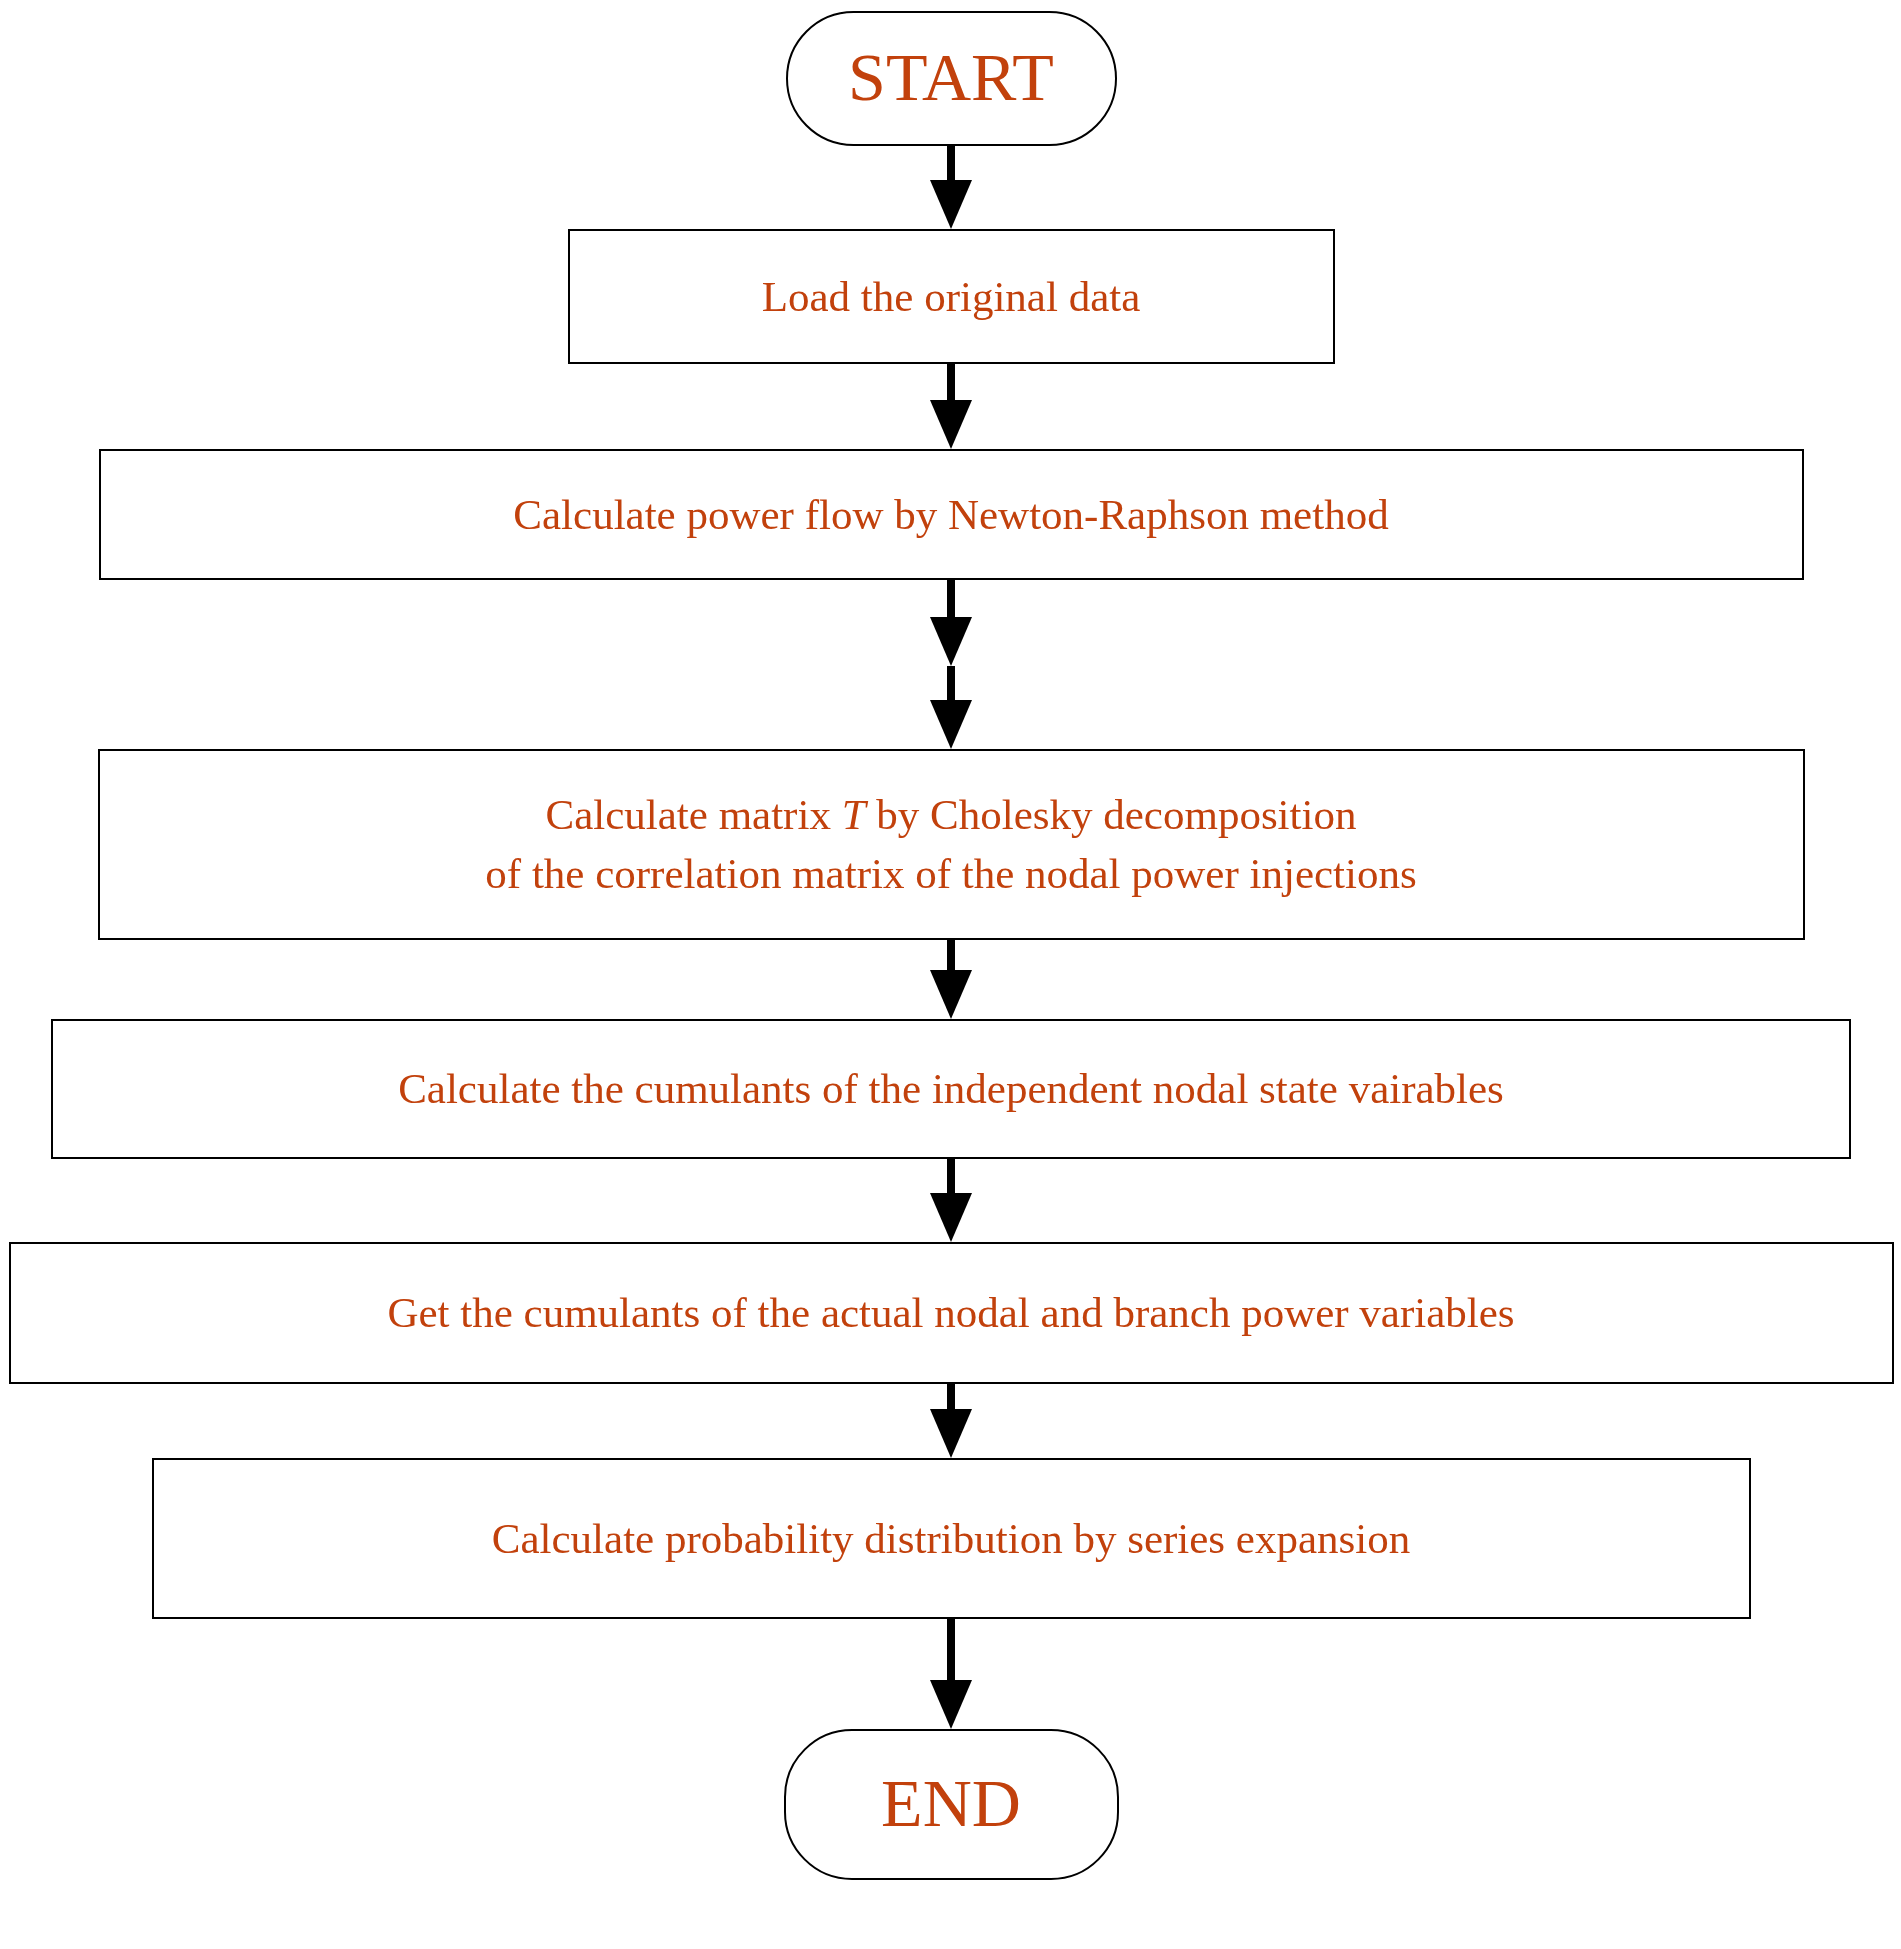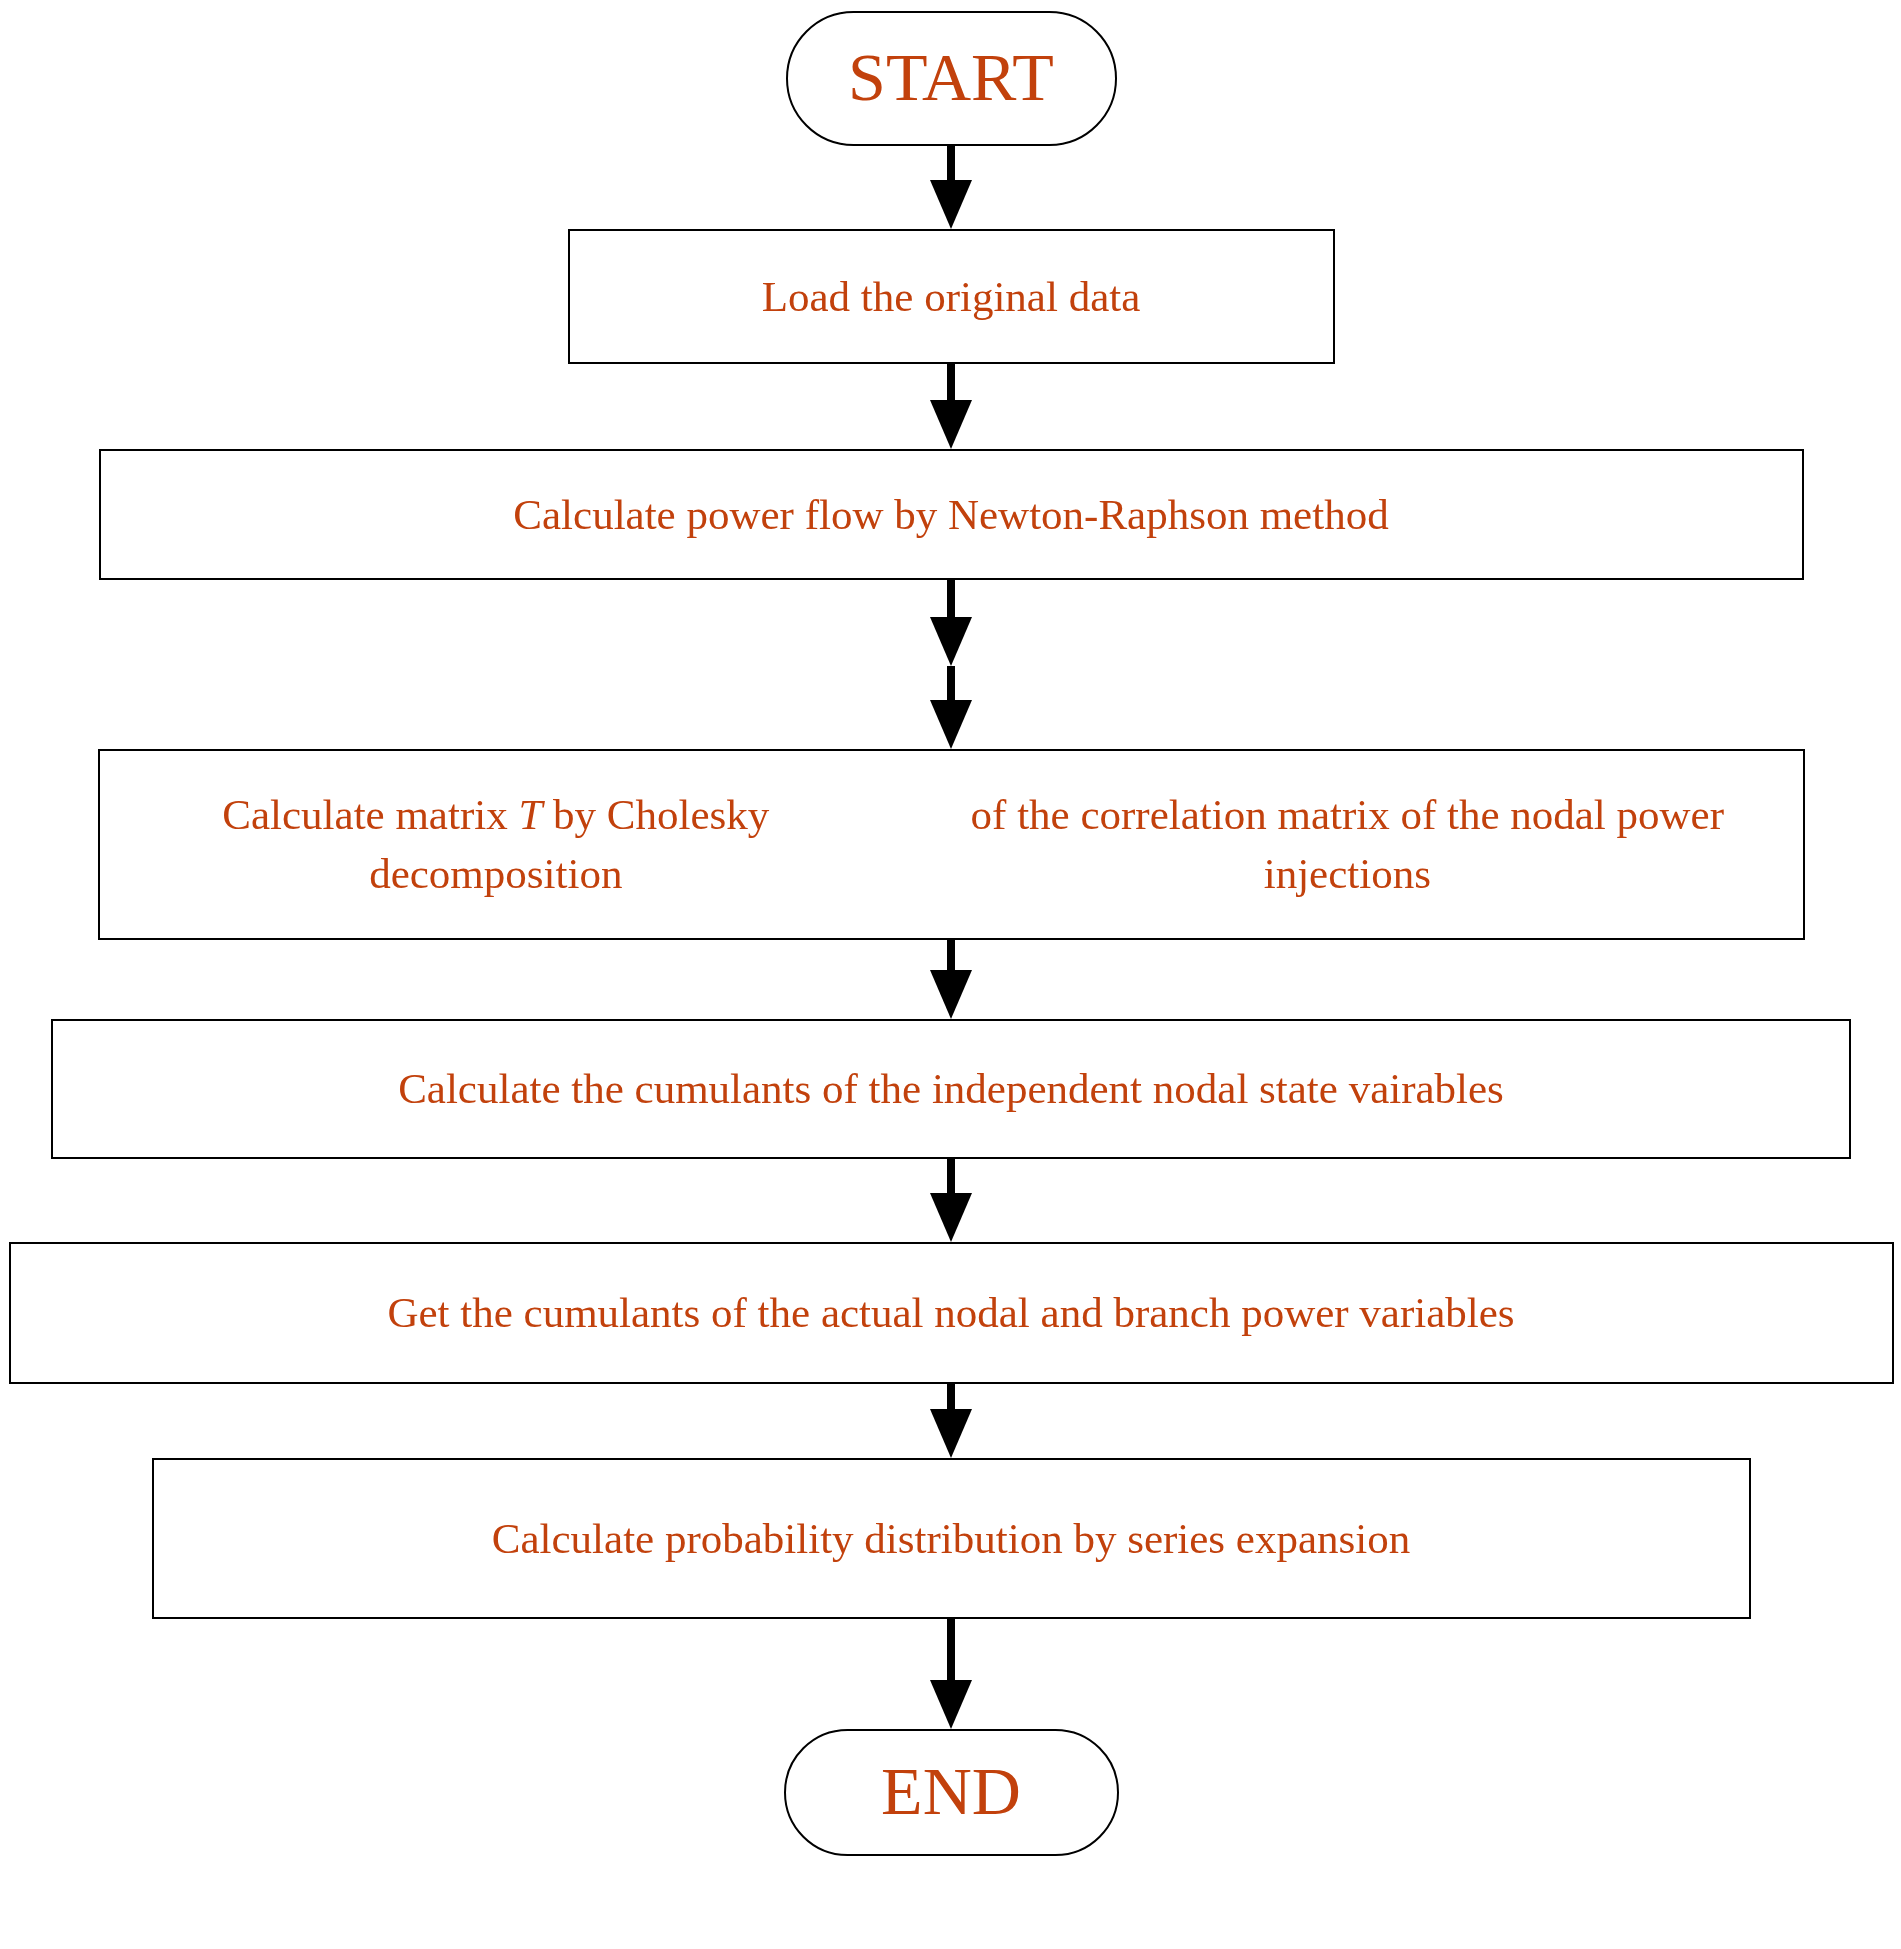--- a/index.html
+++ b/index.html
@@ -44,7 +44,7 @@
   .n-load    { width: 767px;  height: 135px; }
   .n-pflow   { width: 1705px; height: 131px; }
   .n-cumul   { width: 1194px; height: 131px; }
-  .n-chol    { width: 1707px; height: 191px; flex-direction: row; }
+  .n-chol    { width: 1707px; height: 191px; flex-direction: column; }
   .n-indep   { width: 1800px; height: 140px; }
   .n-actual  { width: 1885px; height: 142px; }
   .n-series  { width: 1599px; height: 161px; }

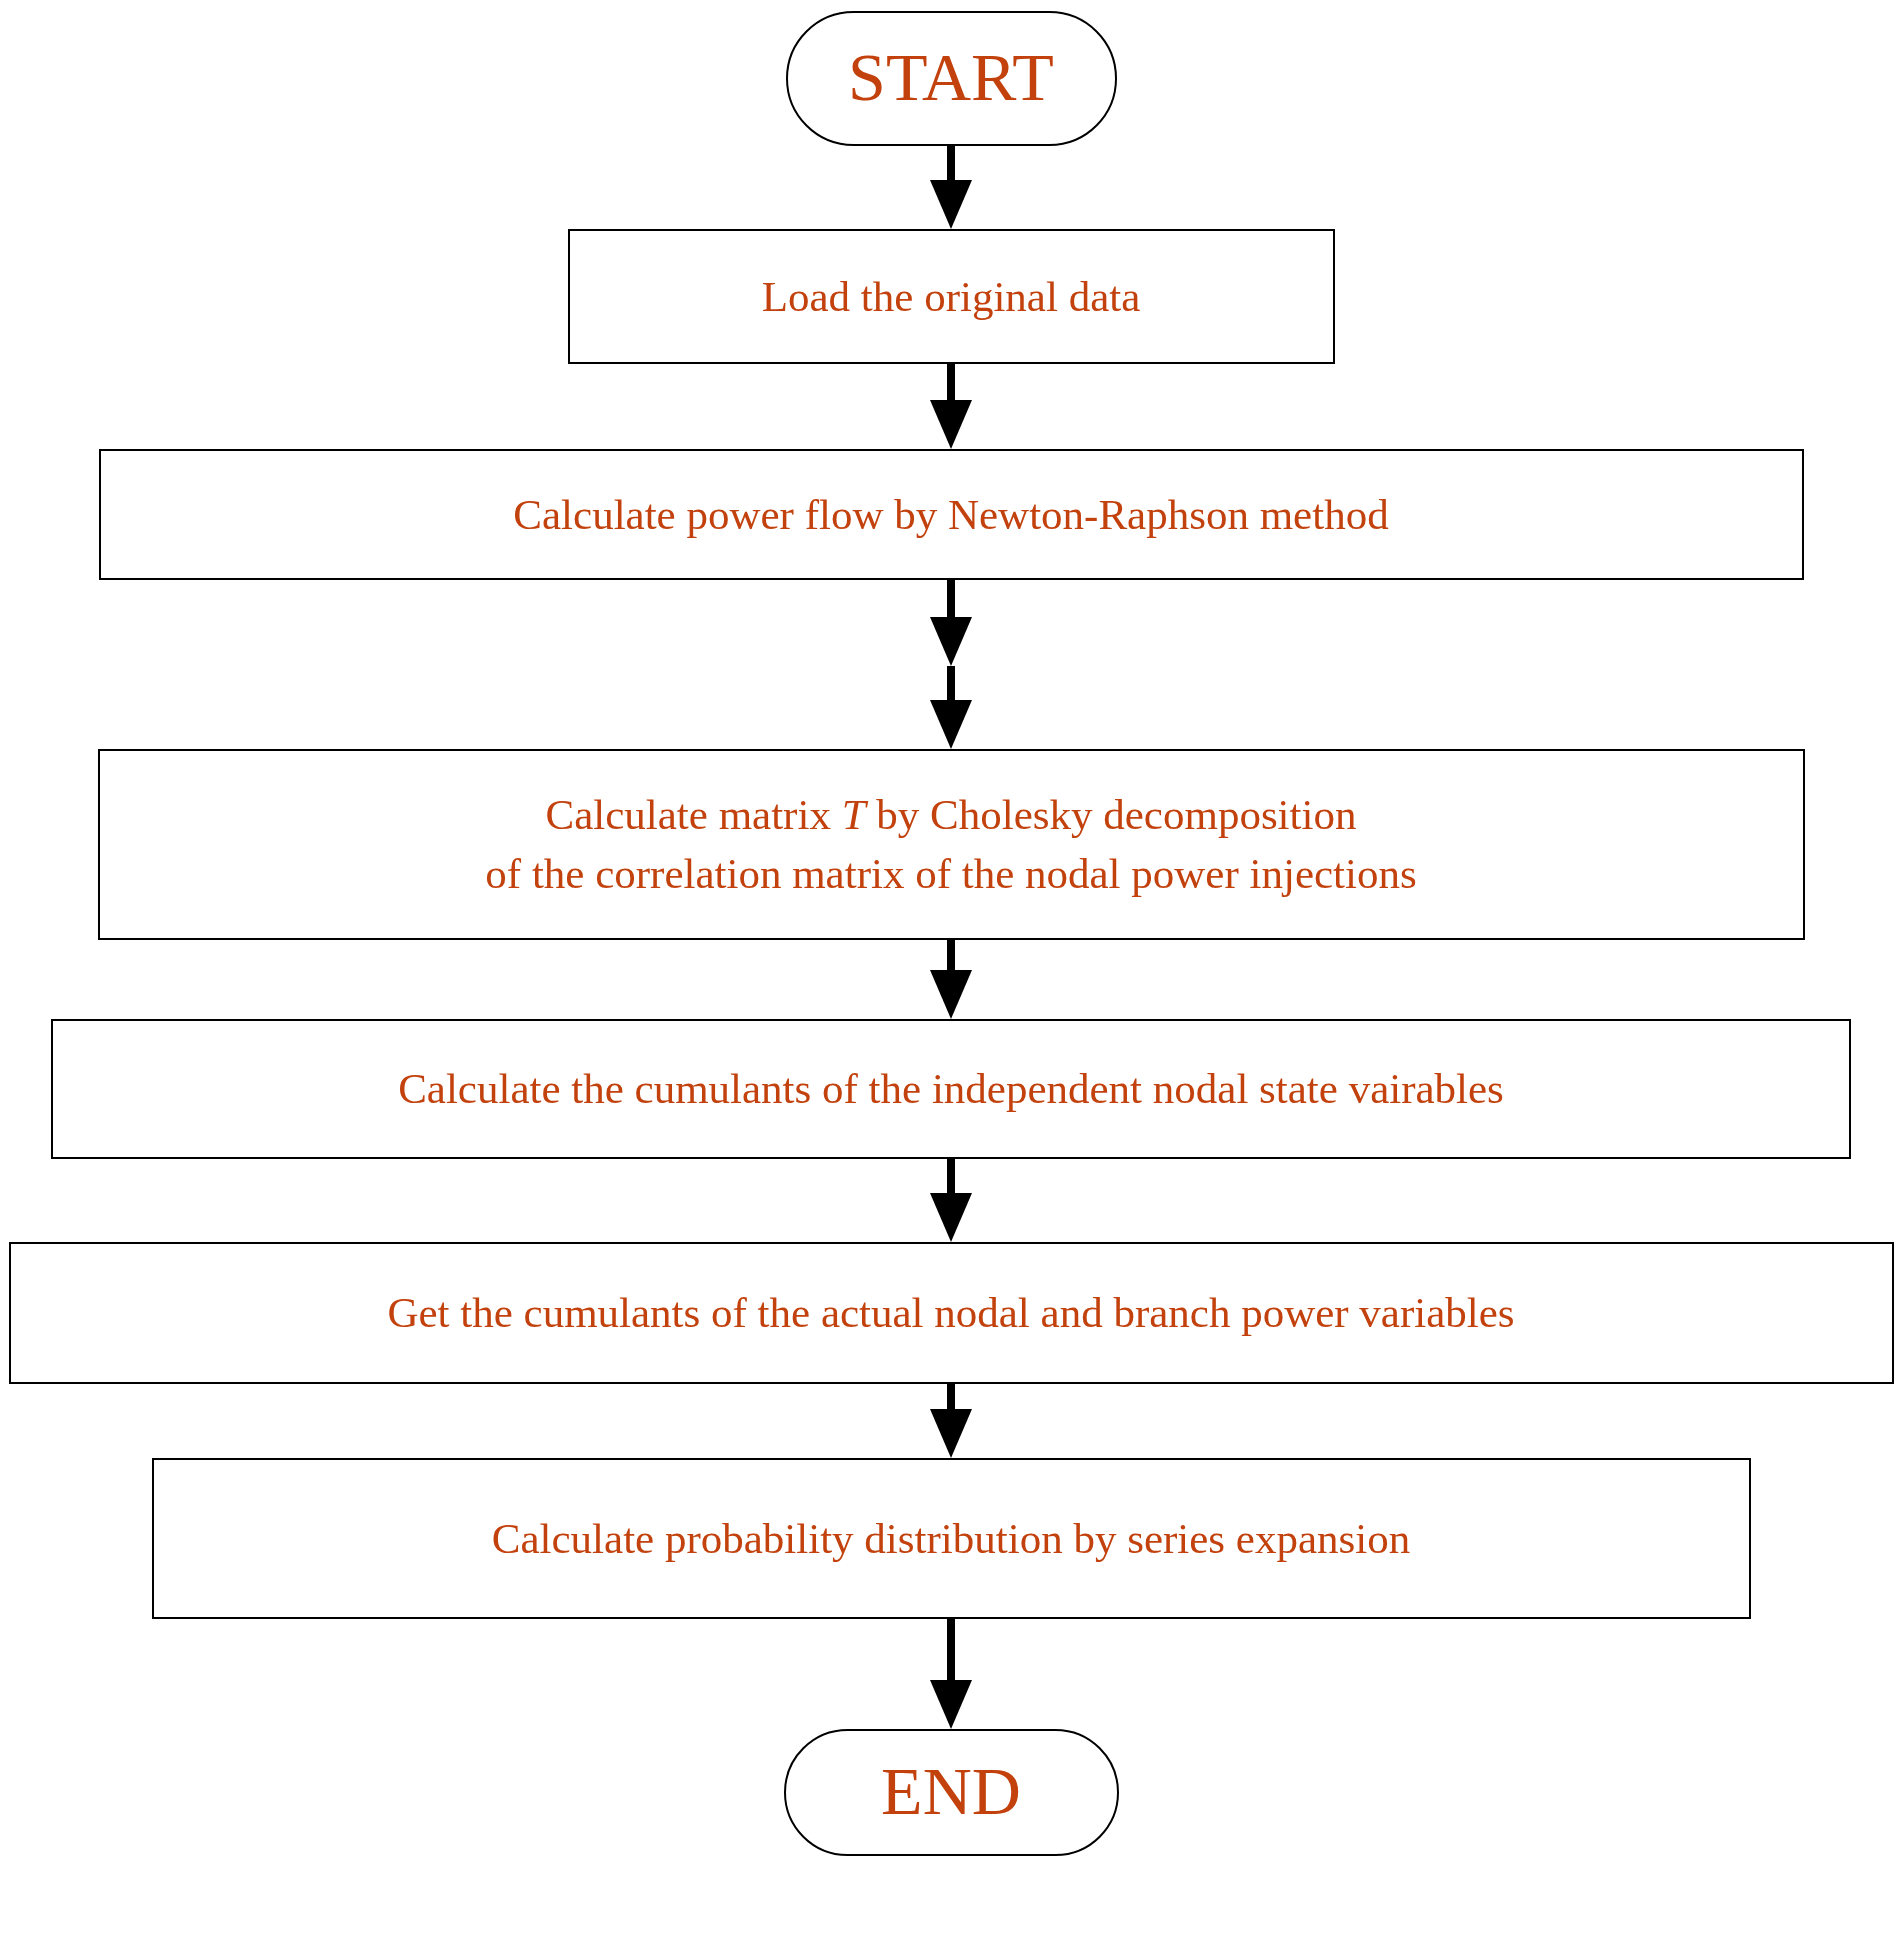--- a/index.html
+++ b/index.html
@@ -48,7 +48,7 @@
   .n-indep   { width: 1800px; height: 140px; }
   .n-actual  { width: 1885px; height: 142px; }
   .n-series  { width: 1599px; height: 161px; }
-  .n-end     { width: 335px;  height: 127px; }
+  .n-end     { width: 335px;  height: 151px; }
 
   
   .arrow {

